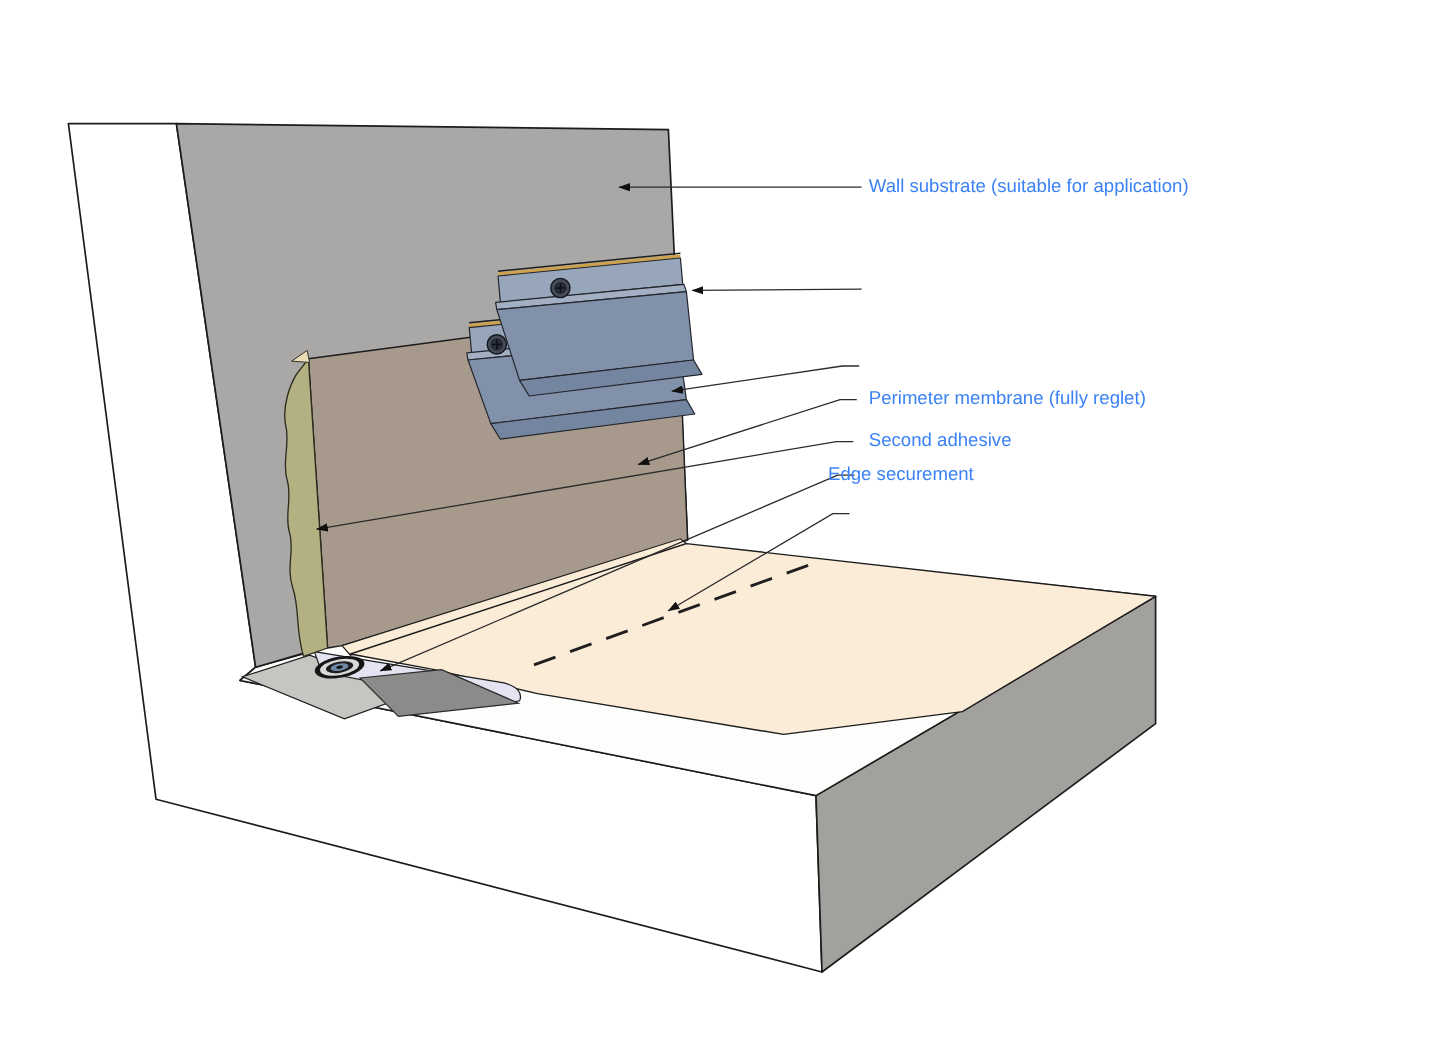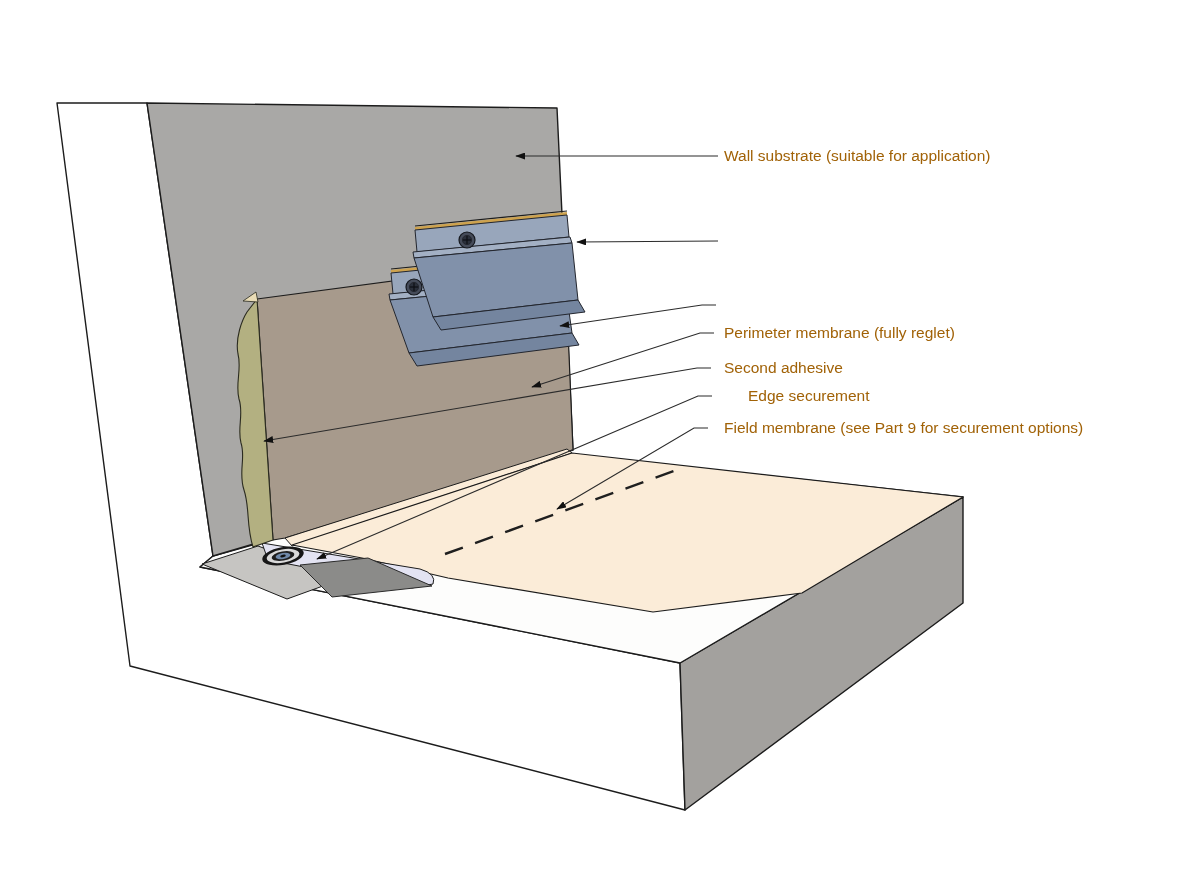--- a/index.html
+++ b/index.html
@@ -6,7 +6,7 @@
   #canvas{position:relative;width:1200px;height:880px;background:#ffffff;overflow:hidden;
           font-family:"Liberation Sans", sans-serif;}
   #scene{position:absolute;left:0;top:0;}
-  .lbl{position:absolute;font-size:15.5px;line-height:20px;color:#a16207;white-space:nowrap;}
+  .lbl{position:absolute;font-size:15.5px;line-height:20px;color:#3b82f6;white-space:nowrap;}
 </style>
 </head>
 <body>

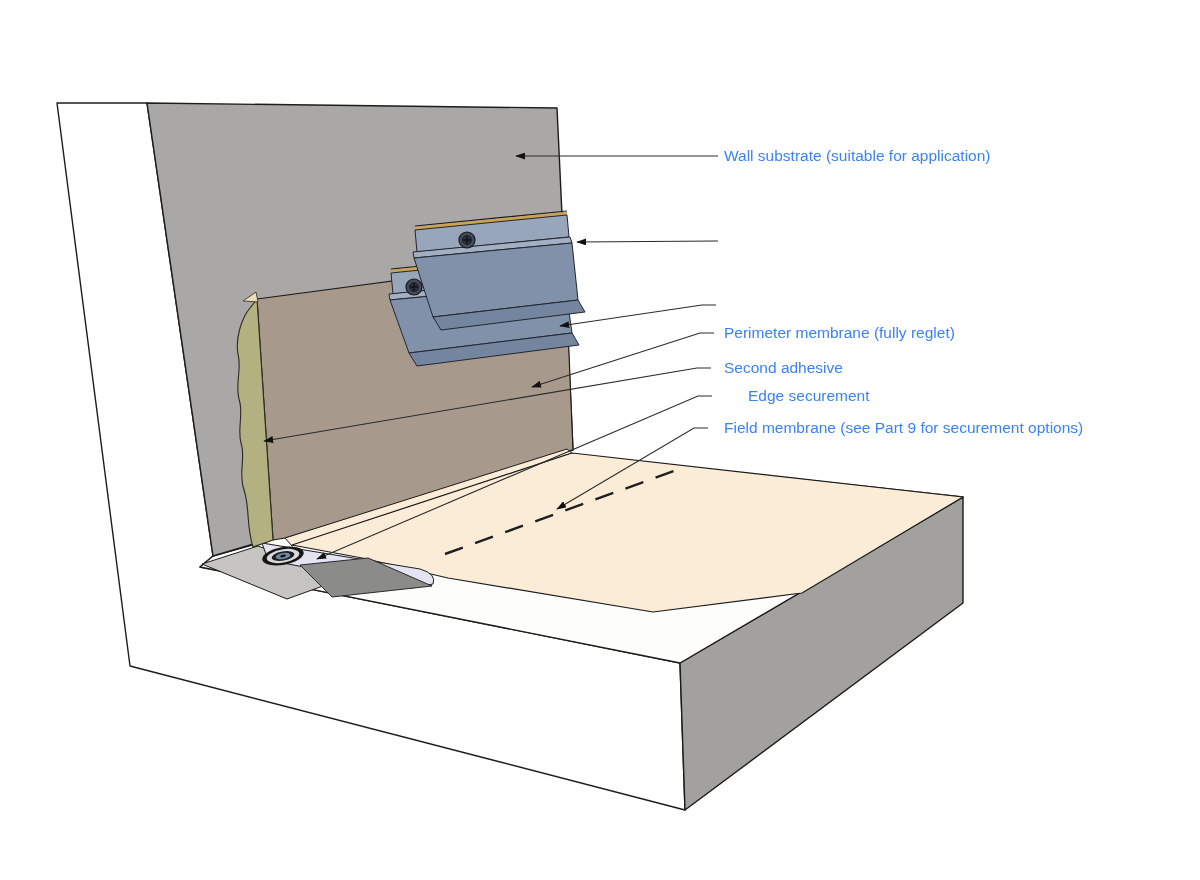--- a/index.html
+++ b/index.html
@@ -98,7 +98,7 @@
   <div class="lbl" style="left:724px;top:146px">Wall substrate (suitable for application)</div>
   <div class="lbl" style="left:724px;top:323px">Perimeter membrane (fully reglet)</div>
   <div class="lbl" style="left:724px;top:358px">Second adhesive</div>
-  <div class="lbl" style="left:748px;top:386px">Edge securement</div>
+  <div class="lbl" style="left:690px;top:386px">Edge securement</div>
   <div class="lbl" style="left:724px;top:418px">Field membrane (see Part 9 for securement options)</div>
 
 </div>

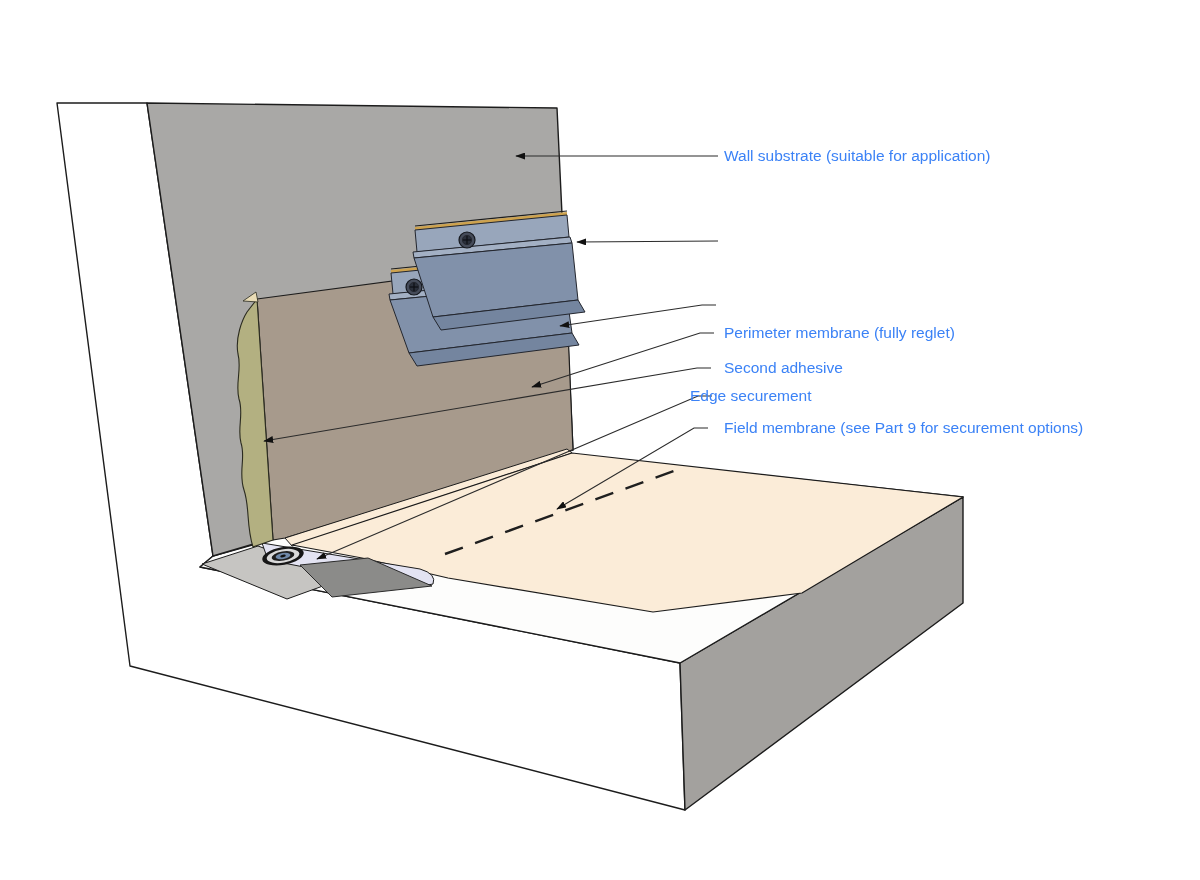--- a/index.html
+++ b/index.html
@@ -99,7 +99,6 @@
   <div class="lbl" style="left:724px;top:323px">Perimeter membrane (fully reglet)</div>
   <div class="lbl" style="left:724px;top:358px">Second adhesive</div>
   <div class="lbl" style="left:690px;top:386px">Edge securement</div>
-  <div class="lbl" style="left:724px;top:418px">Field membrane (see Part 9 for securement options)</div>
 
 </div>
 

